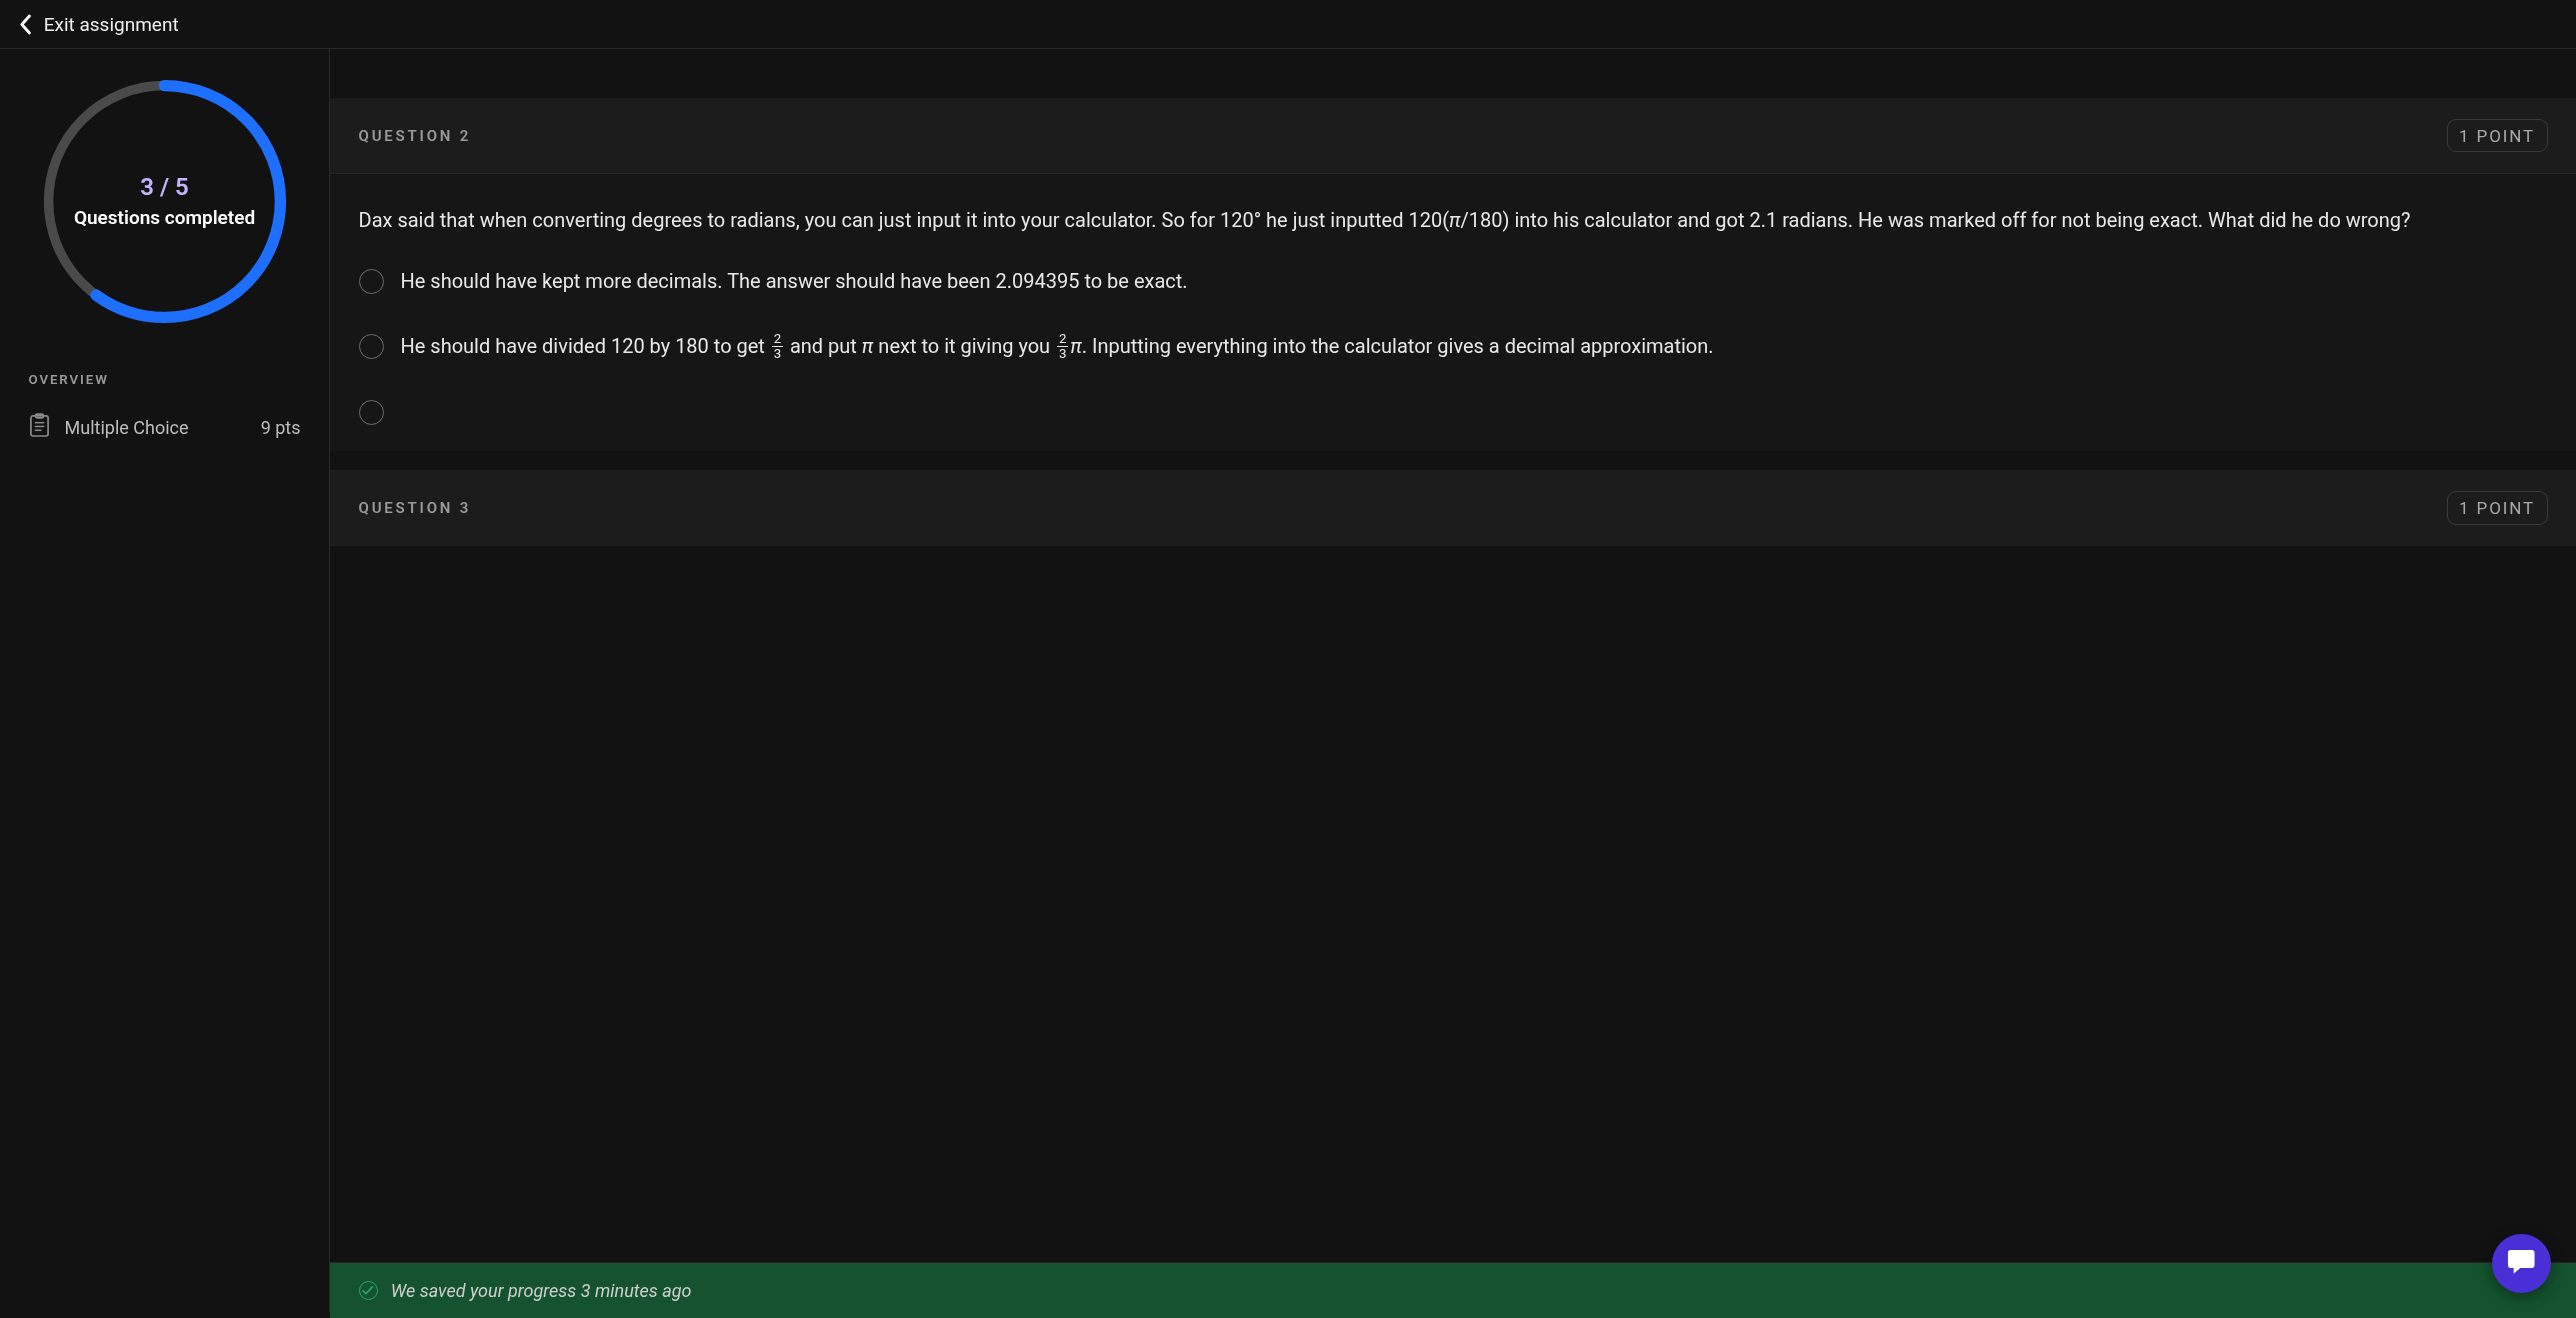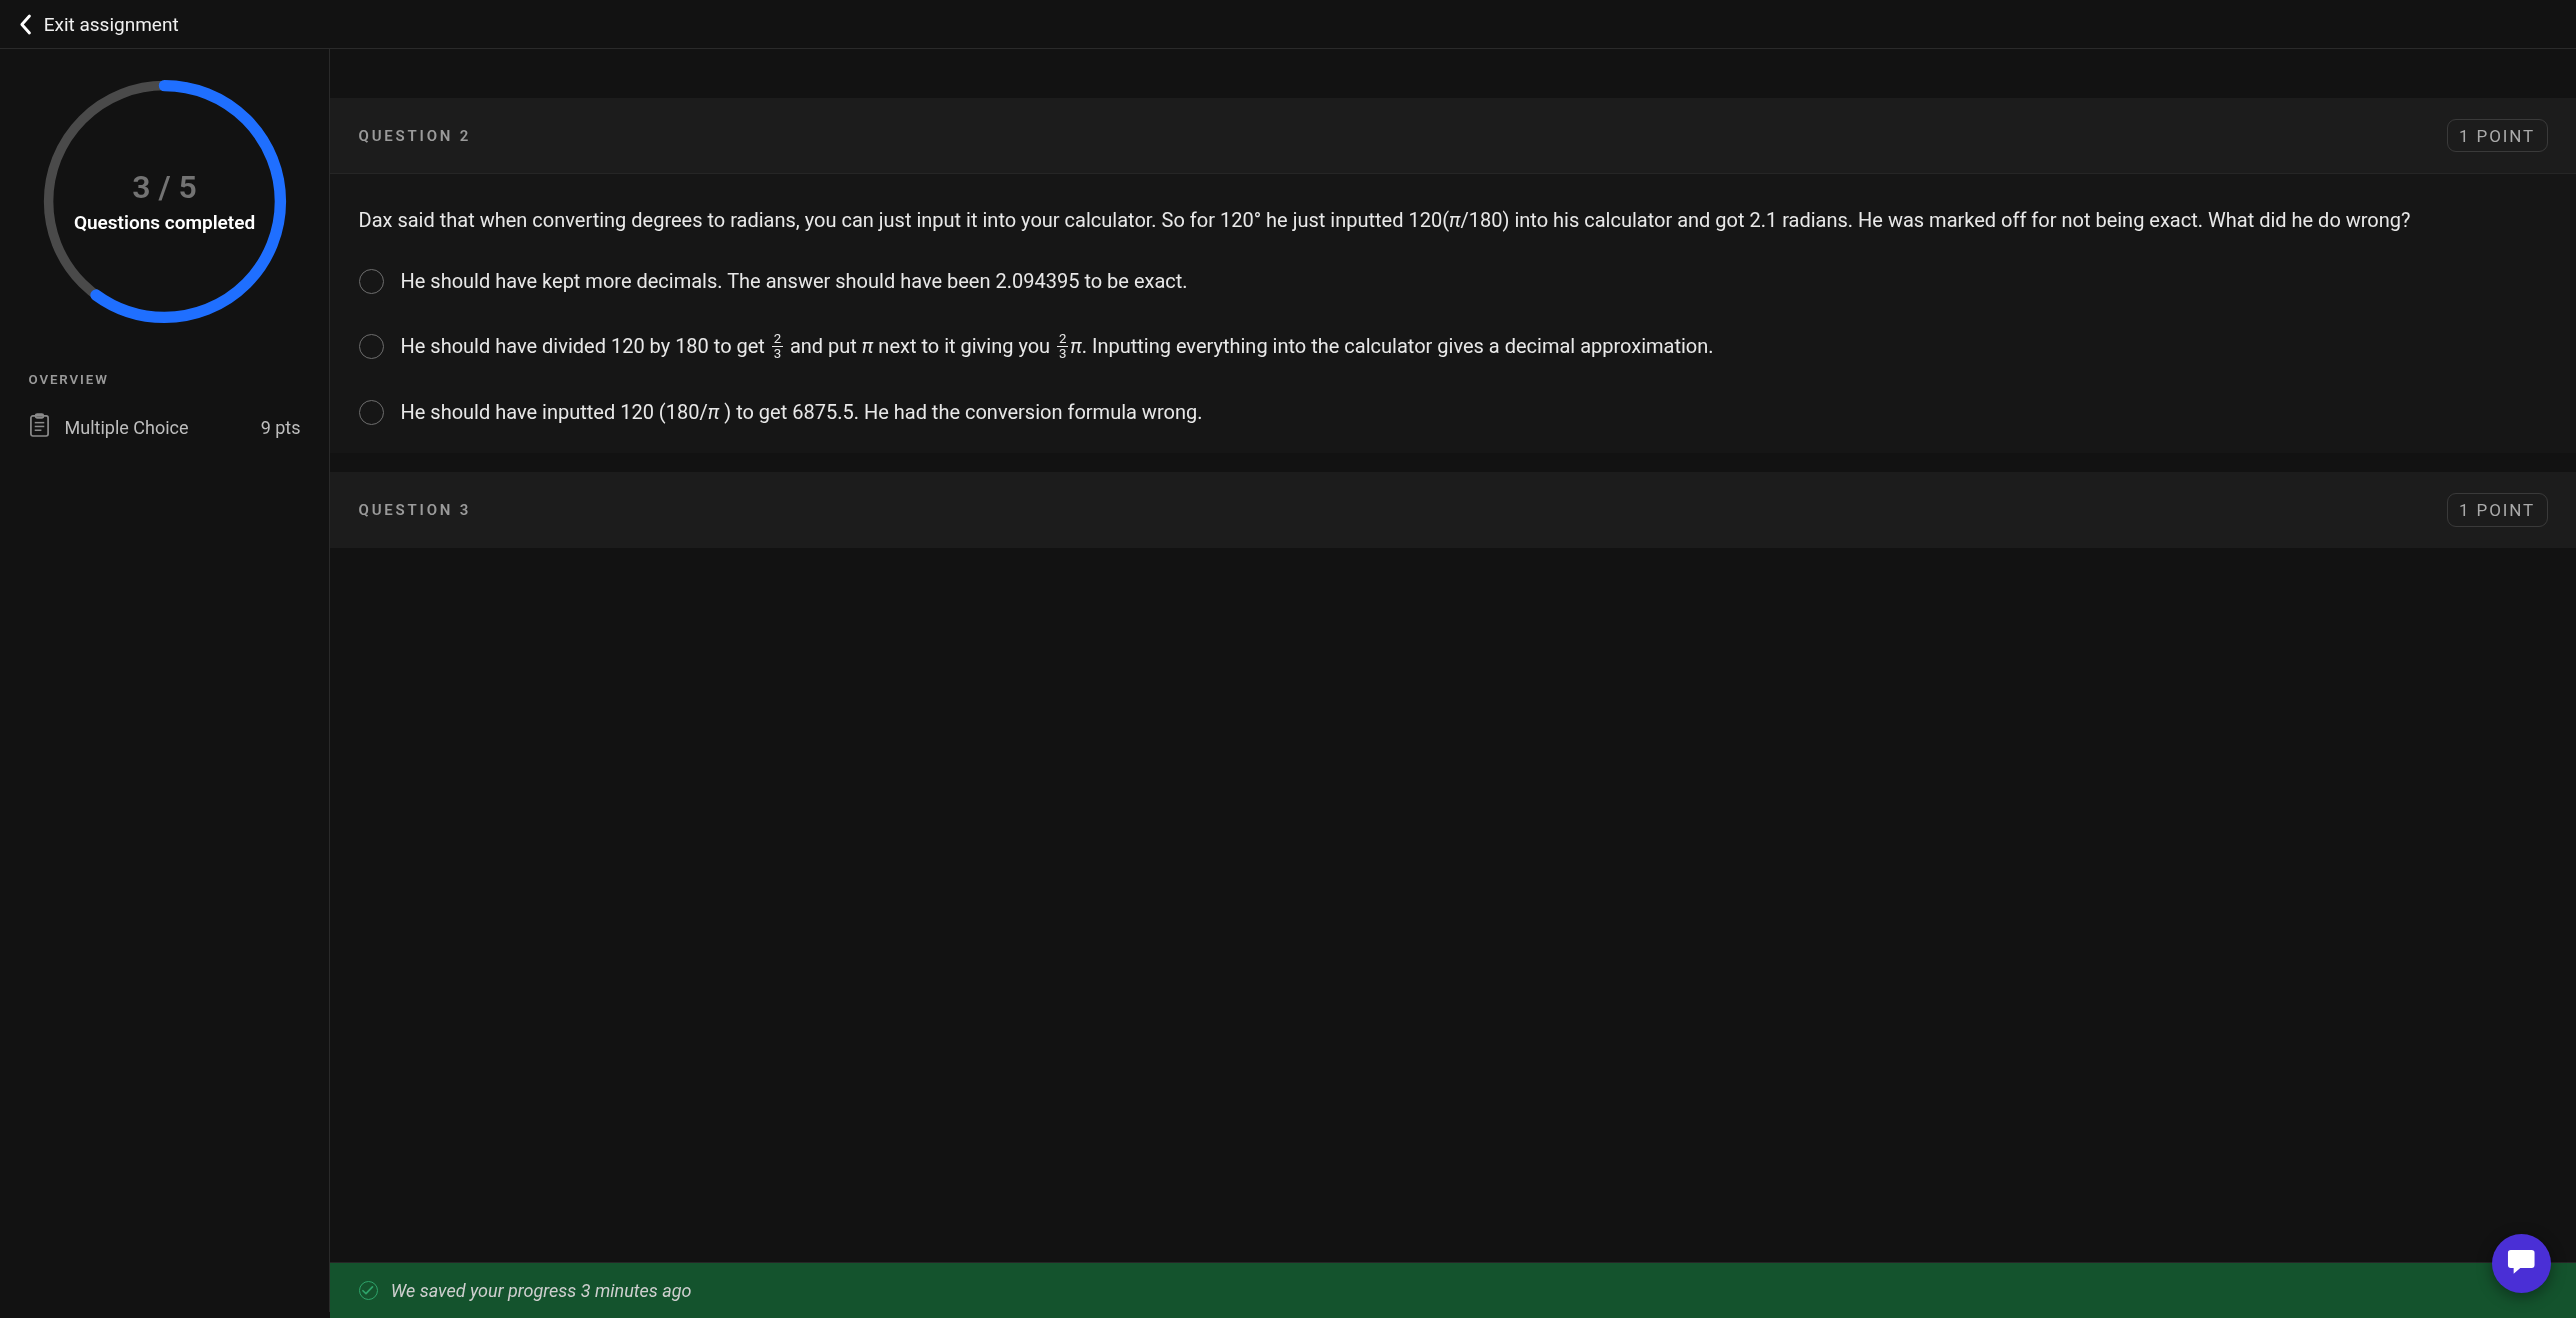--- a/index.html
+++ b/index.html
@@ -62,7 +62,7 @@
     align-items: center;
     justify-content: center;
   }
-  .ring-count { font-size: 32px; font-weight: 600; color: #737373; }
+  .ring-count { font-size: 24px; font-weight: 600; color: #c4b5fd; }
   .ring-sub { font-size: 19px; font-weight: 600; color: #fff; margin-top: 5.7px; }
 
   .overview-label {

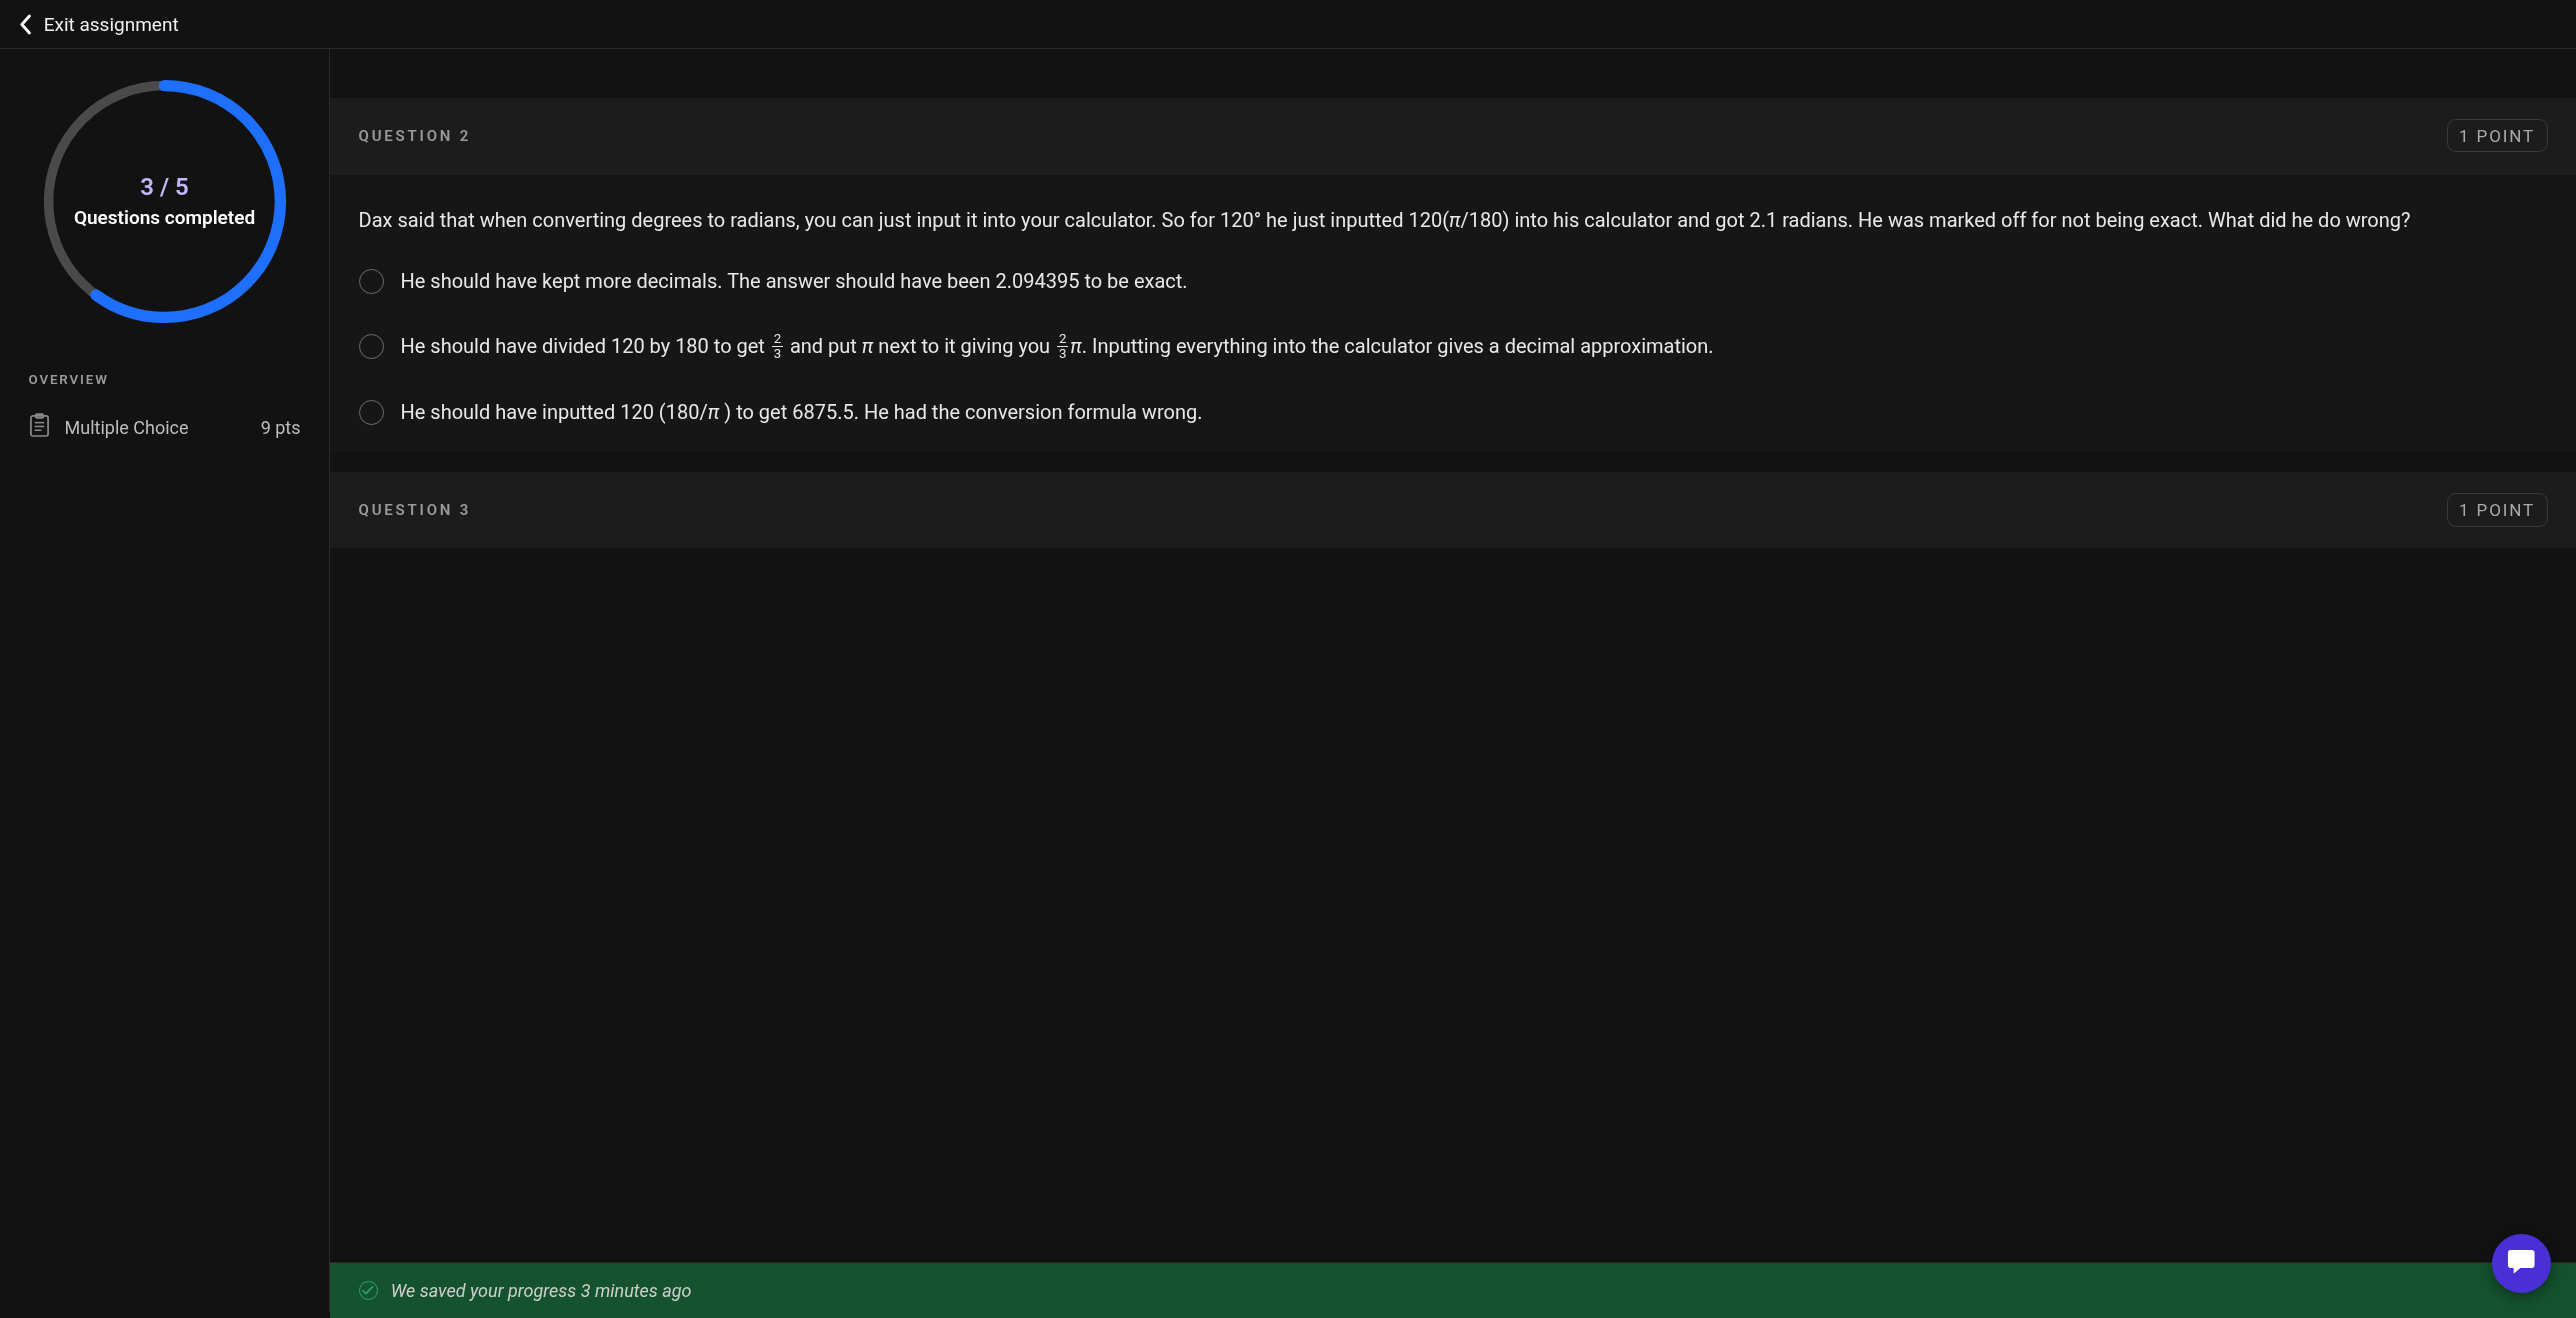--- a/index.html
+++ b/index.html
@@ -287,9 +287,6 @@
 
       <div class="option">
         <div class="radio-outer"></div>
-        <div class="option-text">
-          <span>He should have inputted 120 (180/</span><span class="pi-inline">π</span><span> ) to get 6875.5. He had the conversion formula wrong.</span>
-        </div>
       </div>
     </div>
 

